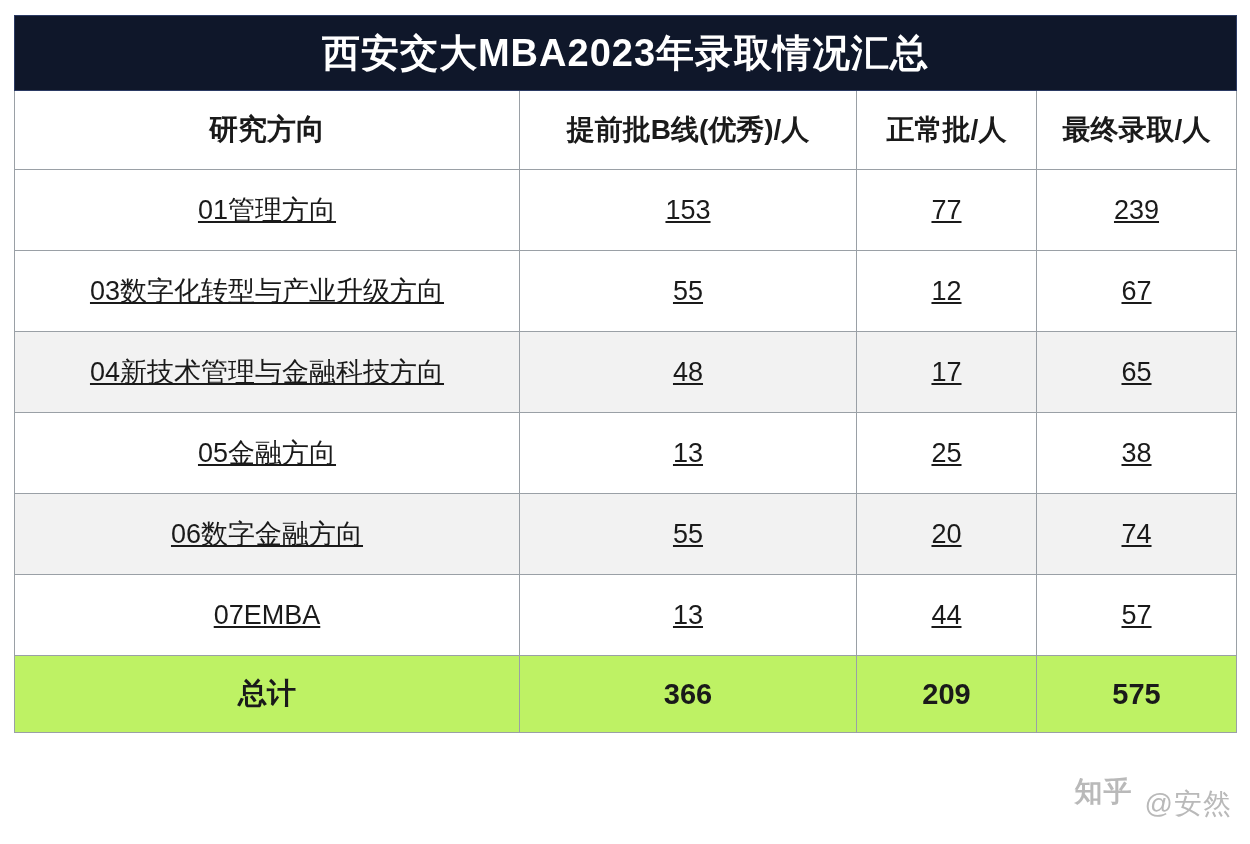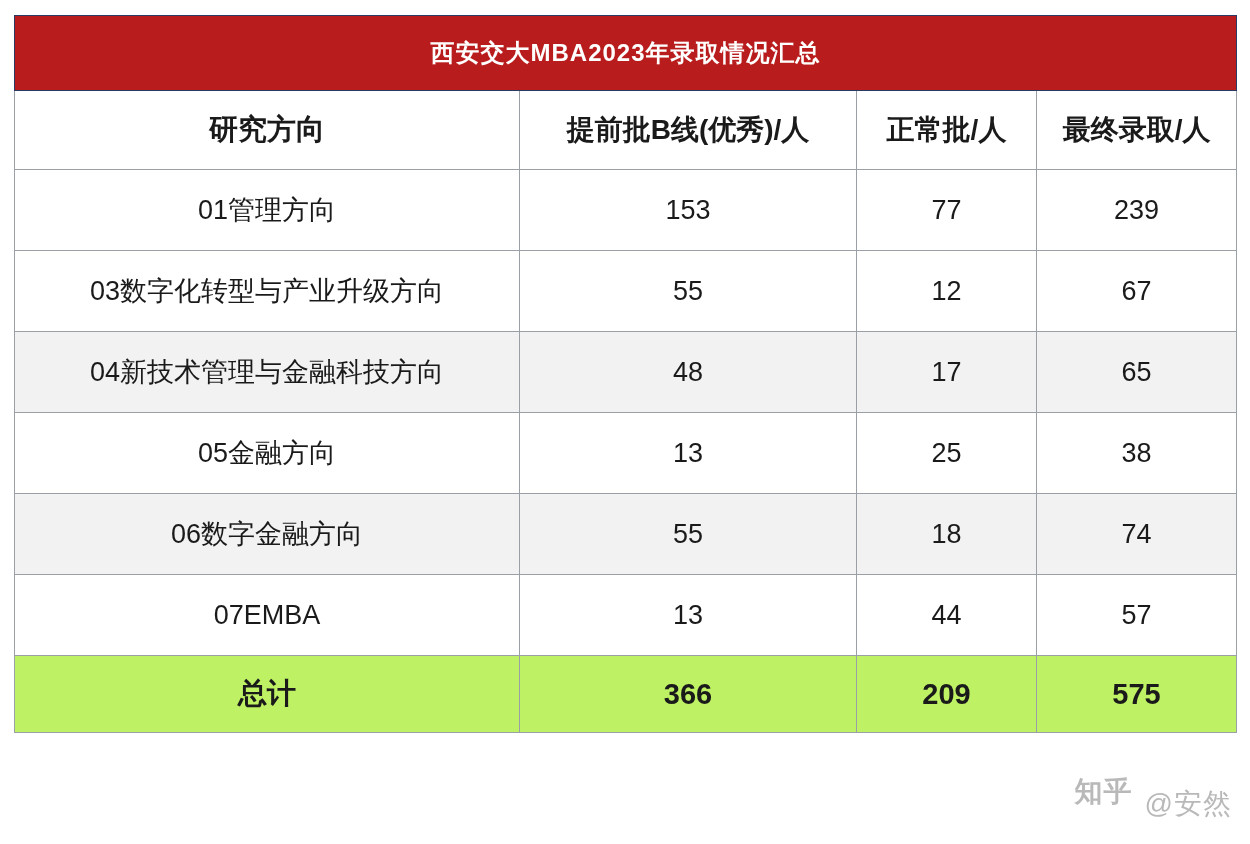--- a/index.html
+++ b/index.html
@@ -36,9 +36,9 @@
     color: #1a1a1a;
   }
   .title-cell {
-    background: #b91c1c;
+    background: #0f172a;
     color: #ffffff !important;
-    font-size: 24px;
+    font-size: 38px;
     font-weight: bold;
     height: 74px;
     letter-spacing: 1px;

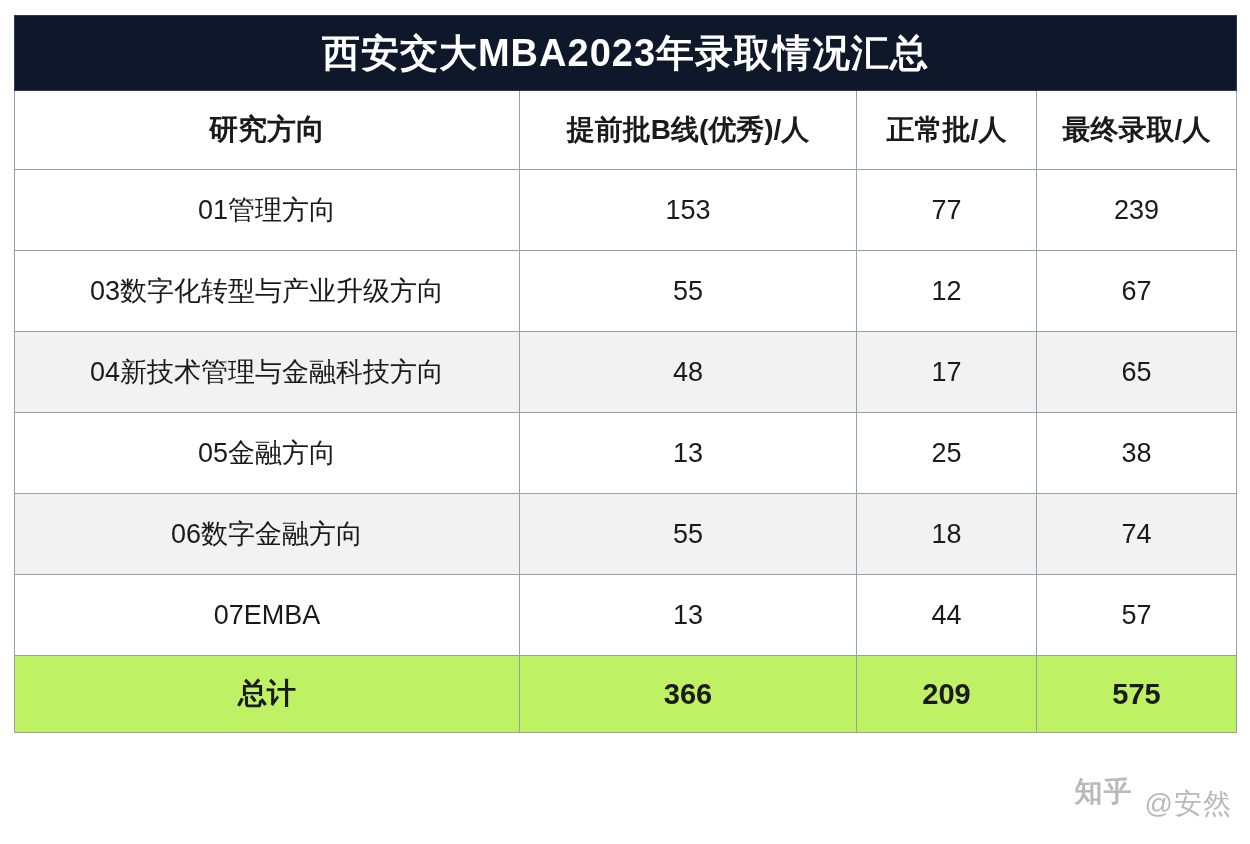--- a/index.html
+++ b/index.html
@@ -56,6 +56,7 @@
   .body-row td {
     height: 80px;
     font-size: 27px;
+    text-decoration: underline;
   }
   .body-row.alt td {
     background: #f2f2f2;

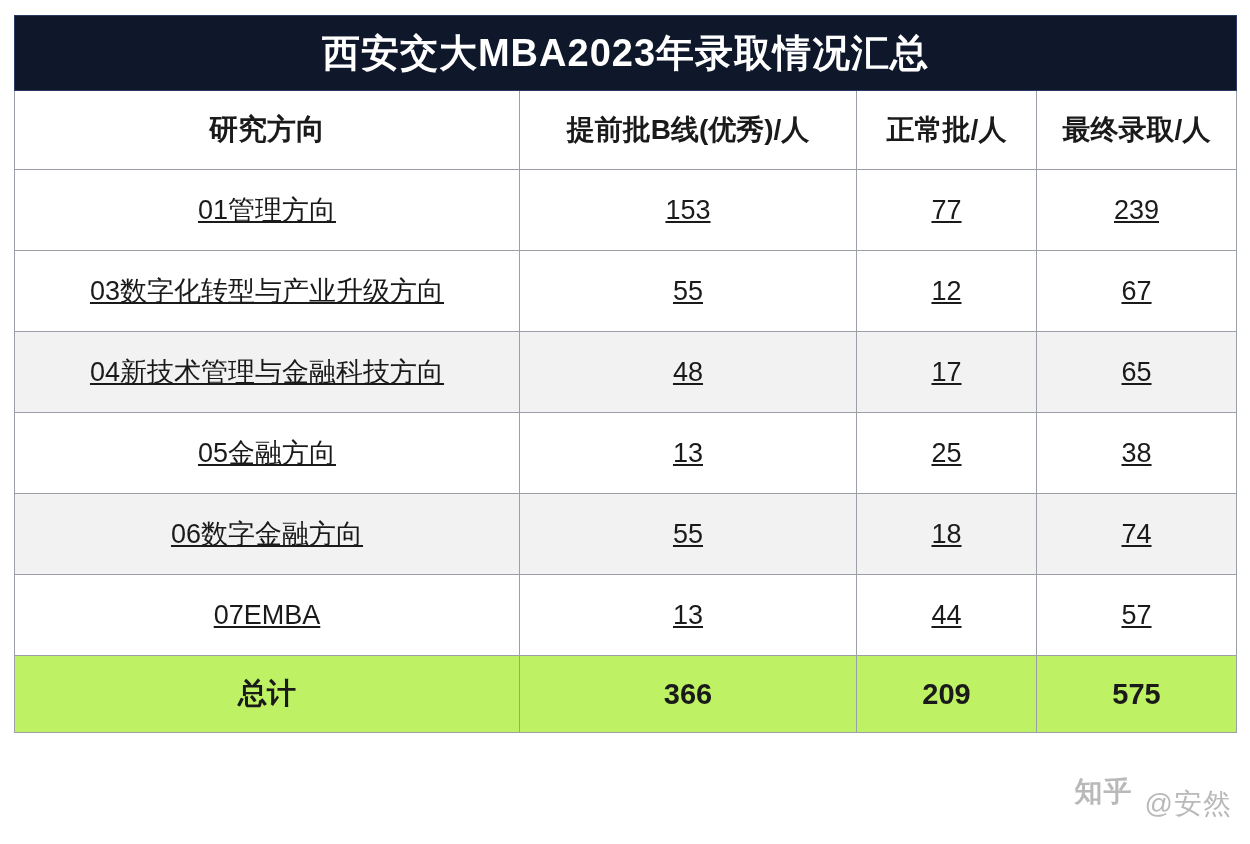--- a/index.html
+++ b/index.html
@@ -144,7 +144,7 @@
       <tr class="body-row alt">
         <td class="label">06数字金融方向</td>
         <td>55</td>
-        <td>18</td>
+        <td>20</td>
         <td>74</td>
       </tr>
       <tr class="body-row">

